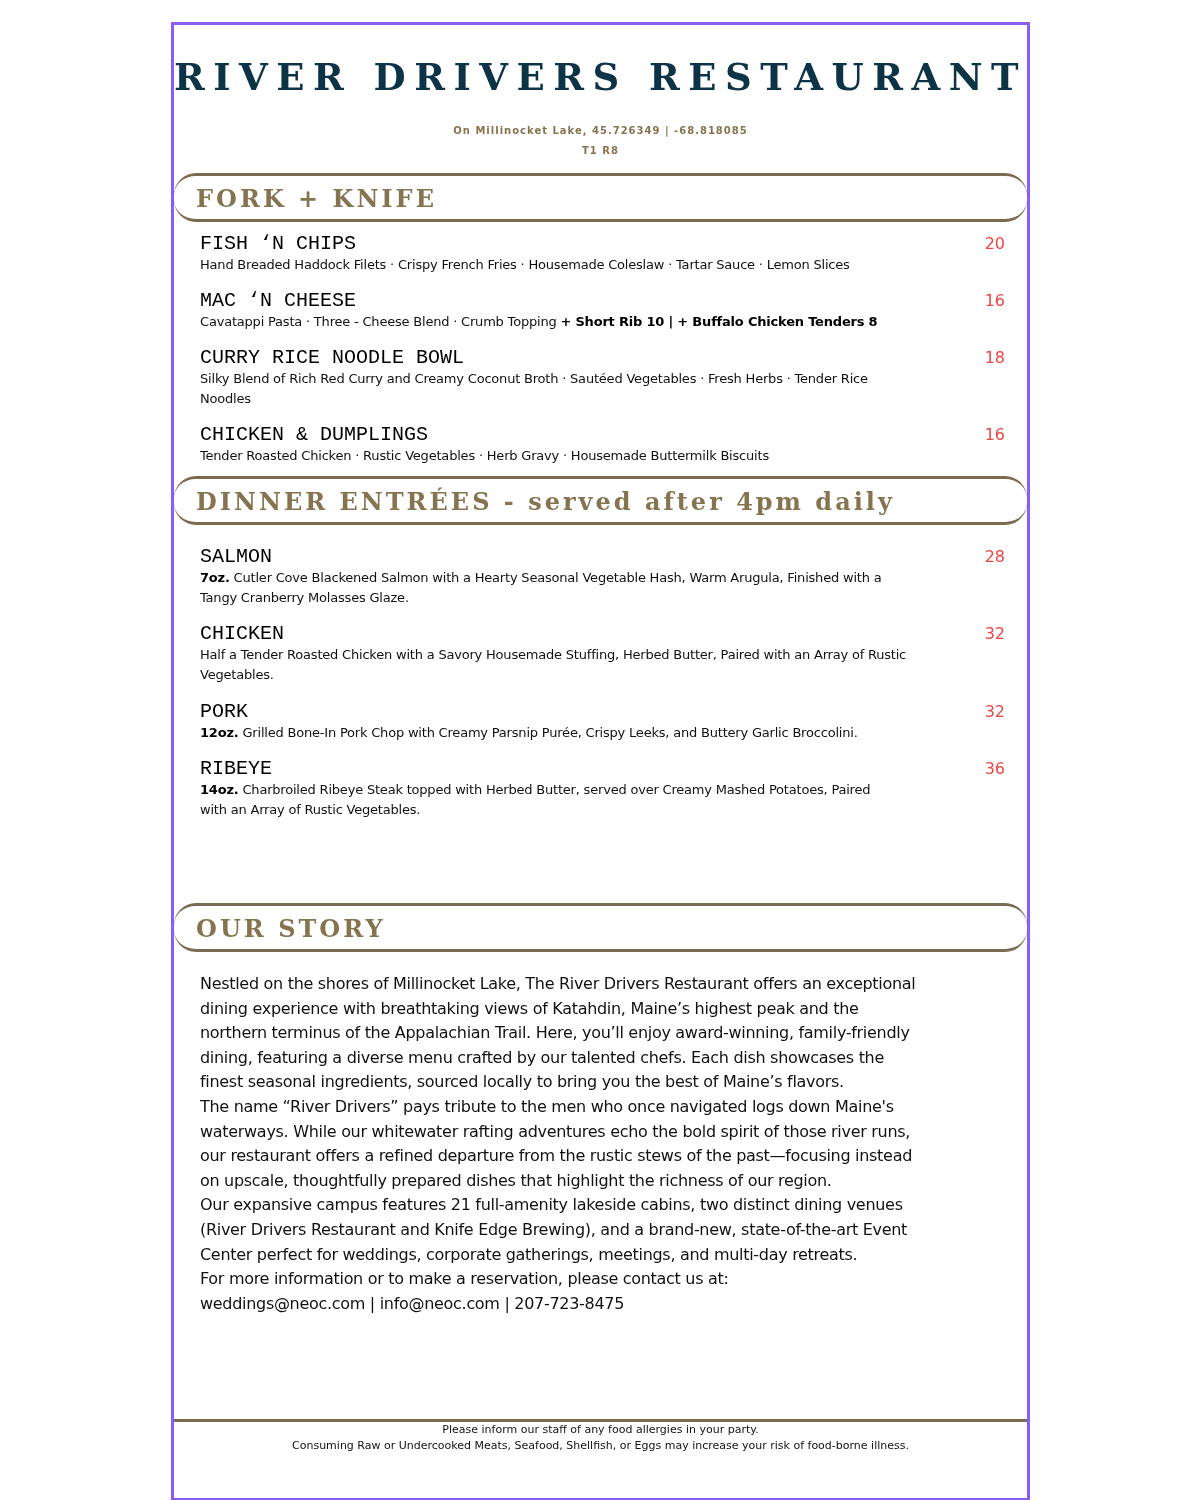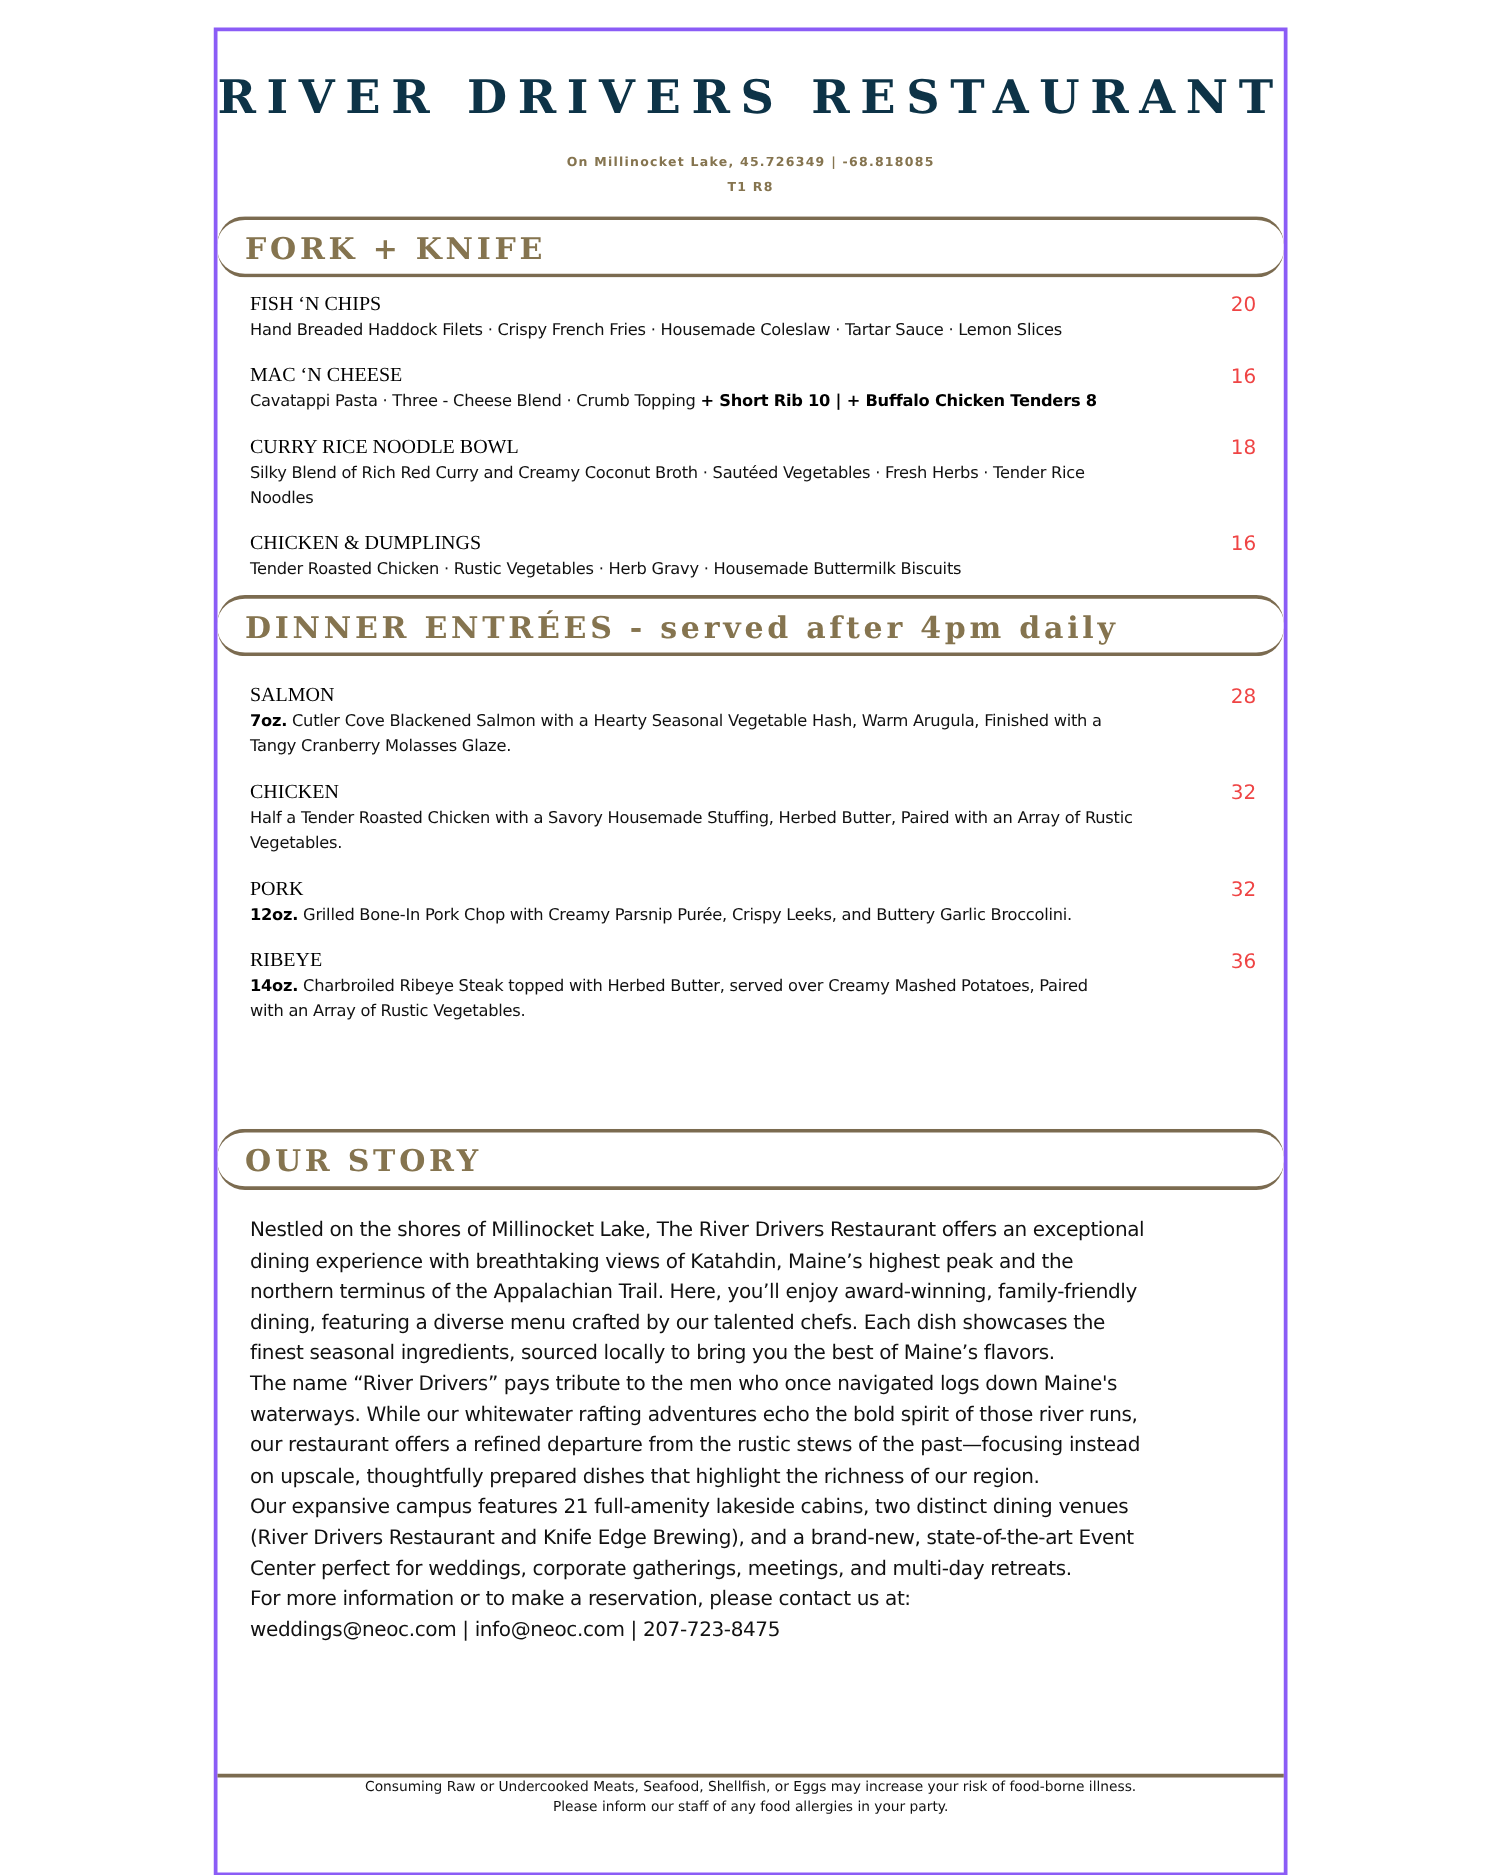--- a/index.html
+++ b/index.html
@@ -32,7 +32,7 @@
   .items { padding: 0 22px 0 26px; position: relative; }
   .item { position: relative; }
   .item .name {
-    font-family: Liberation Serif, serif; font-size: 16px; color: #000; line-height: 20px;
+    font-family: Liberation Mono, monospace; font-size: 20px; color: #000; line-height: 20px;
   }
   .item .price {
     position: absolute; right: 0; top: 0; font-family: "DejaVu Sans", sans-serif;

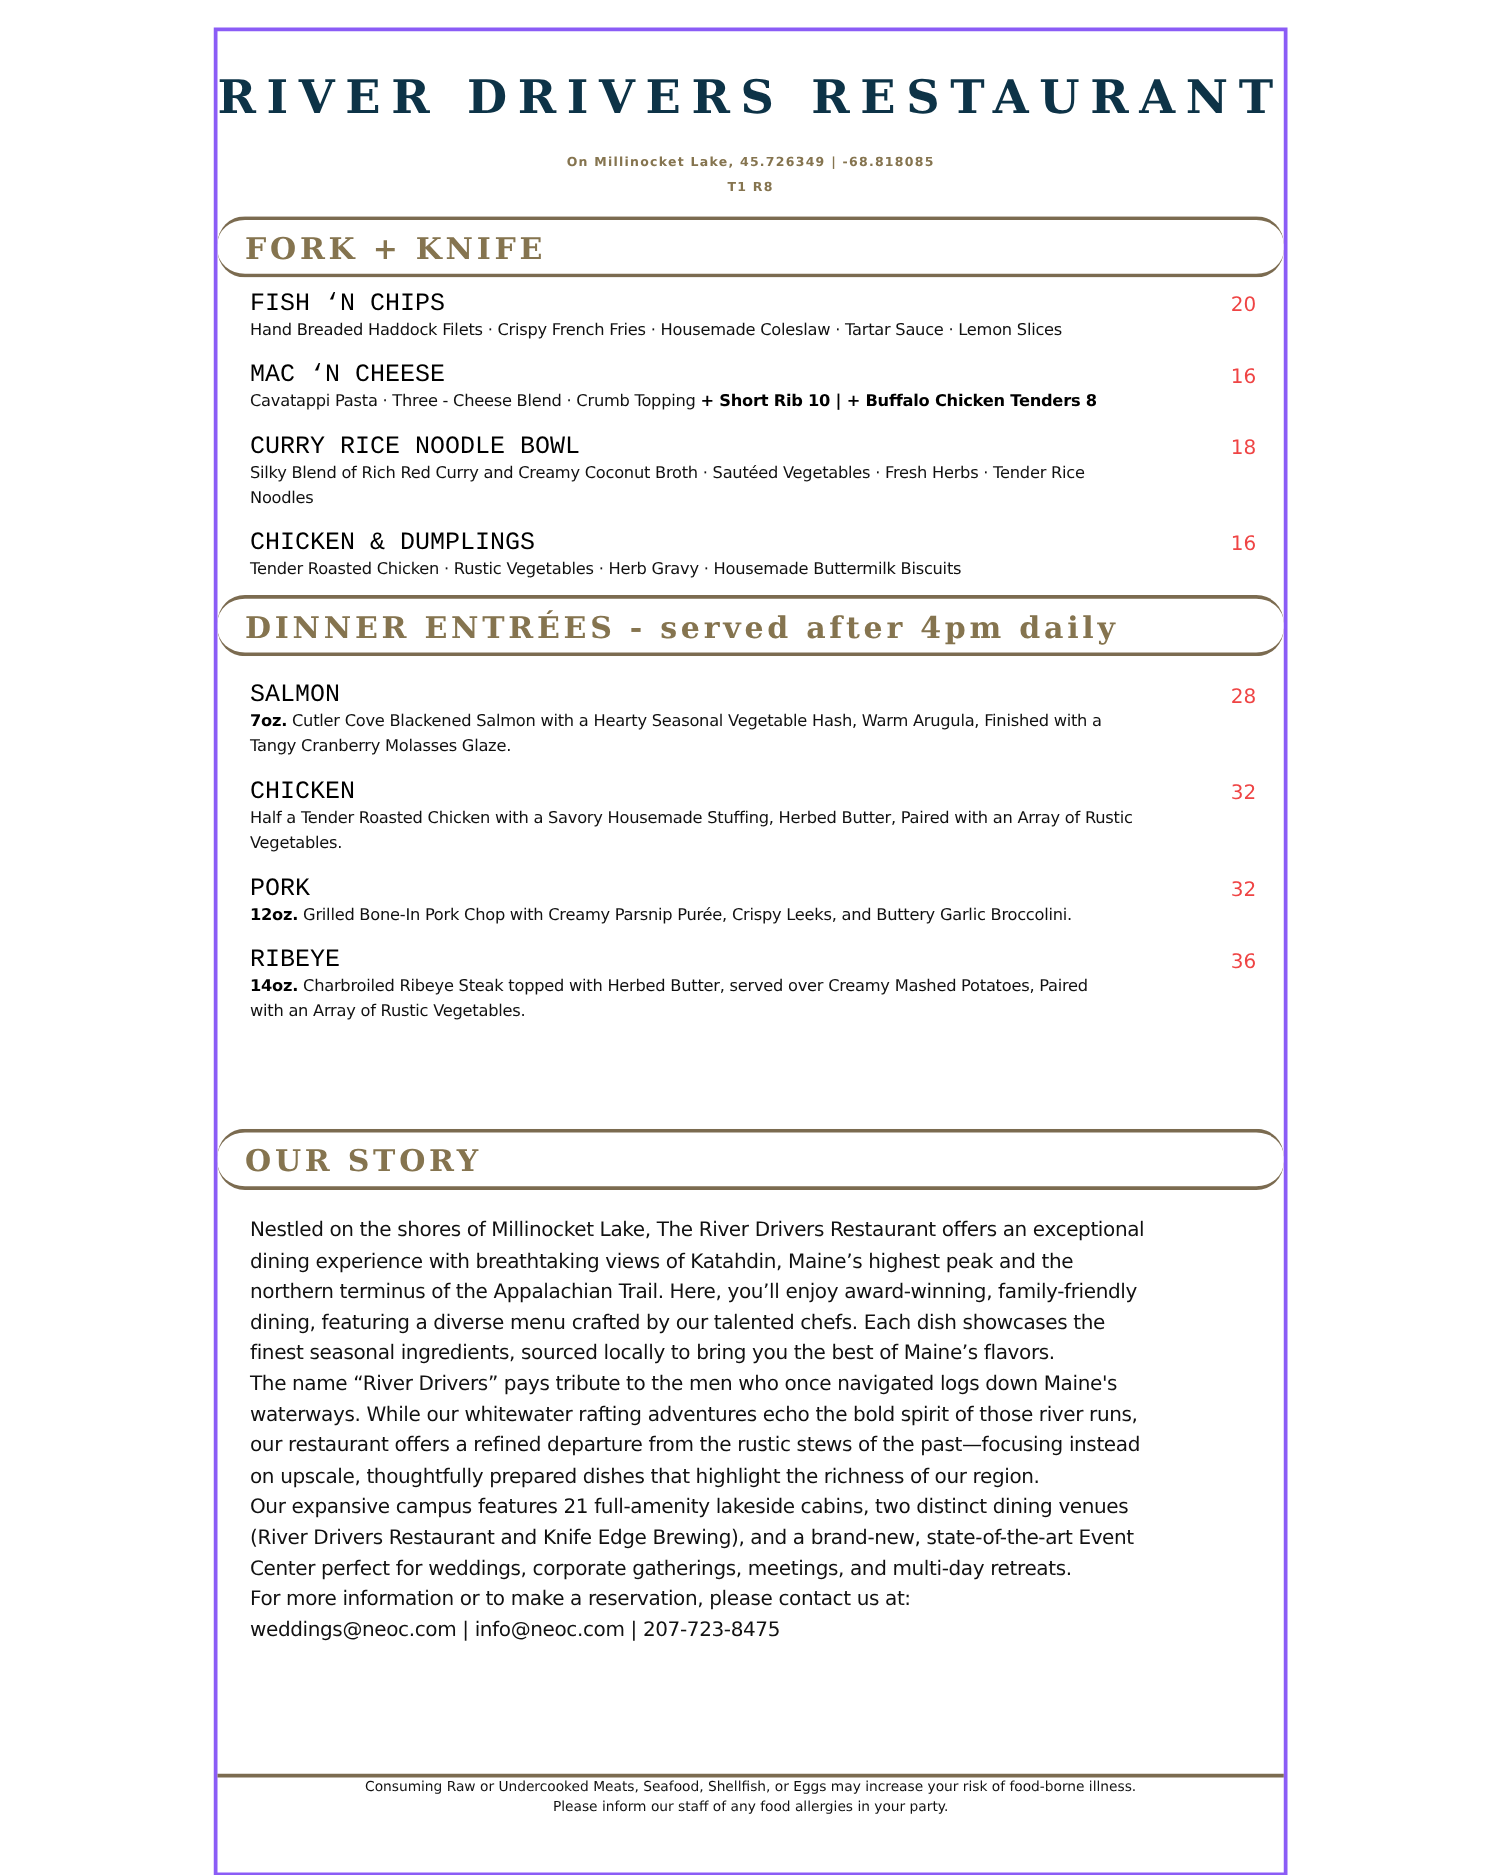--- a/index.html
+++ b/index.html
@@ -134,8 +134,8 @@
   </div>
 
   <div class="footer">
+    <div class="disclaimer">Please inform our staff of any food allergies in your party.</div>
     <div class="disclaimer">Consuming Raw or Undercooked Meats, Seafood, Shellfish, or Eggs may increase your risk of food-borne illness.</div>
-    <div class="disclaimer">Please inform our staff of any food allergies in your party.</div>
   </div>
 
 </div>

